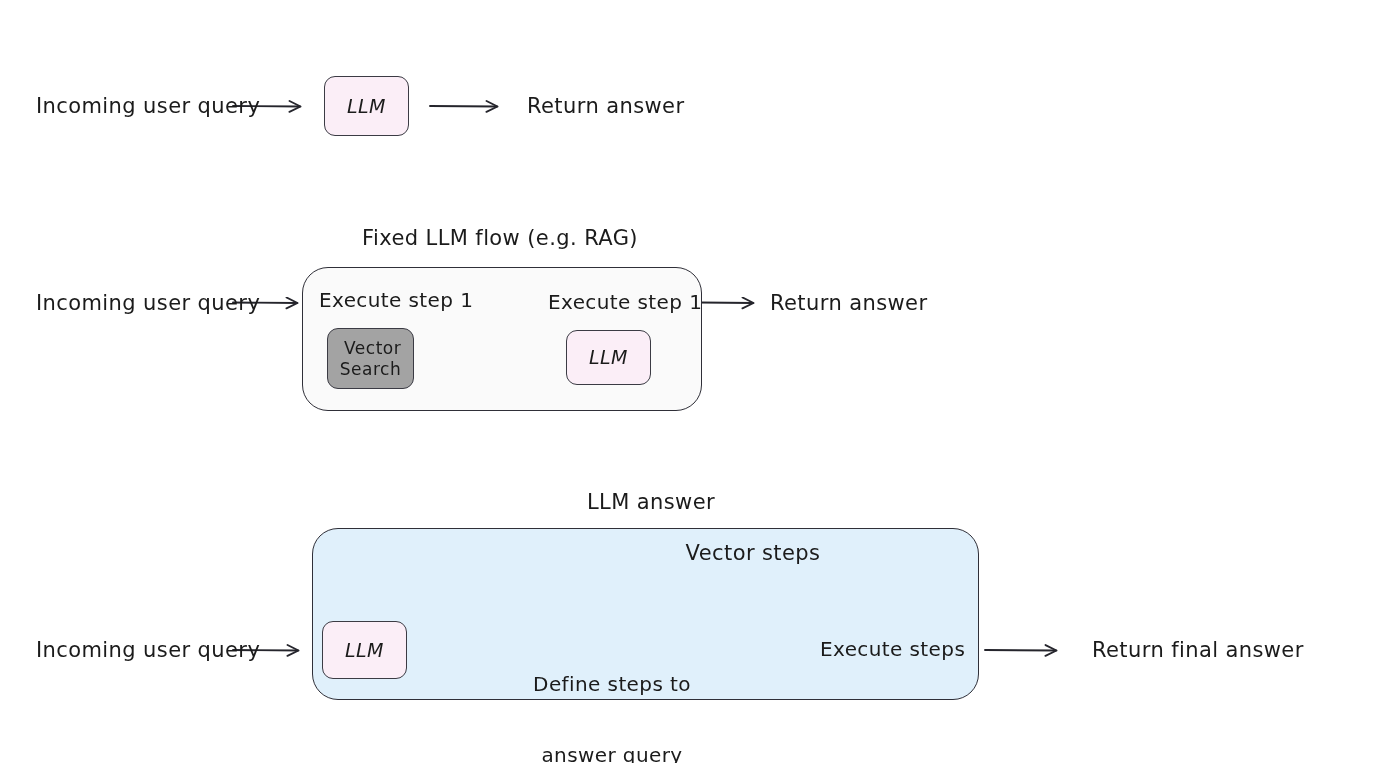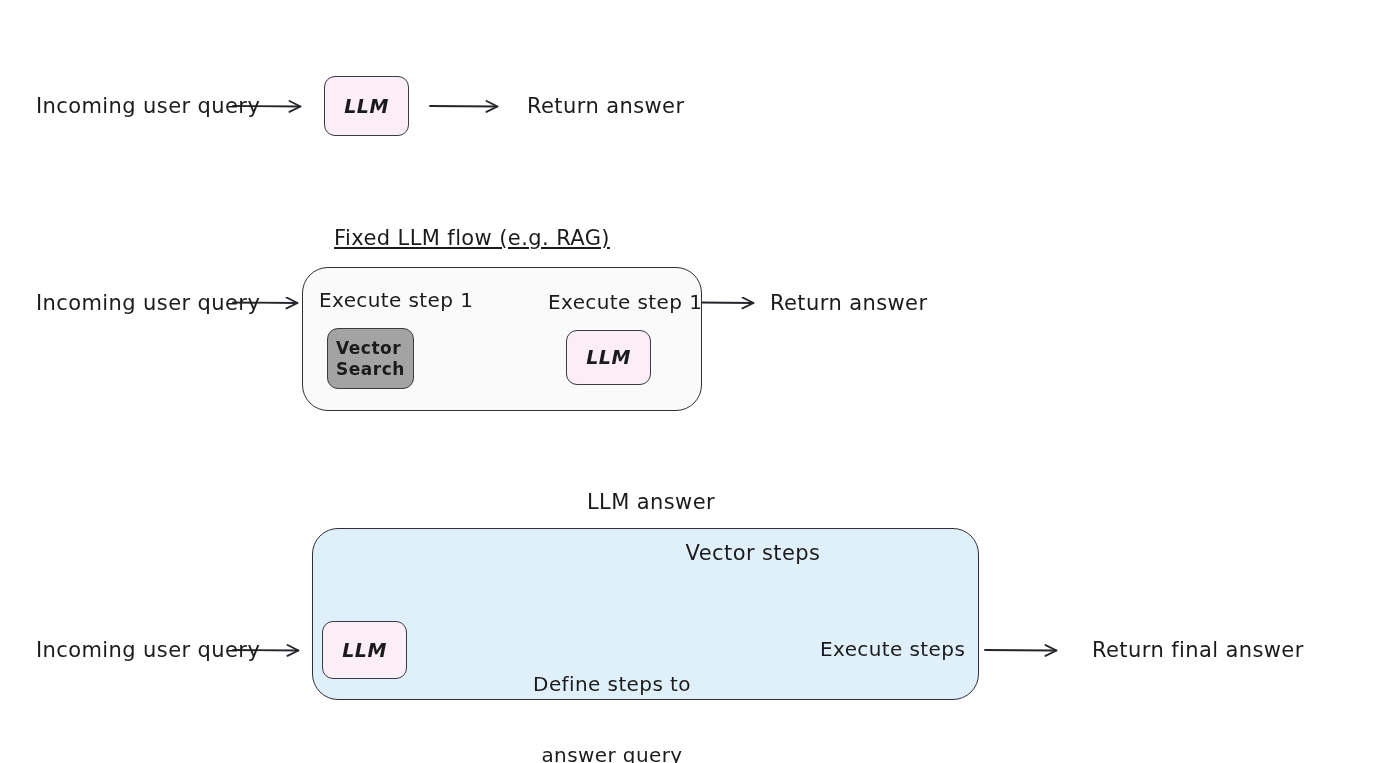--- a/index.html
+++ b/index.html
@@ -53,14 +53,13 @@
     display: flex;
     align-items: center;
     justify-content: center;
-    text-align: left;
+    text-align: right;
     border: 1.7px solid #3b3b44;
     border-radius: 11px;
     font-size: 19px;
     color: #1b1b1b;
     letter-spacing: 0.5px;
     line-height: 1.2;
-    font-weight: bold;
   }
   .box-llm {
     background: #fbeef7;

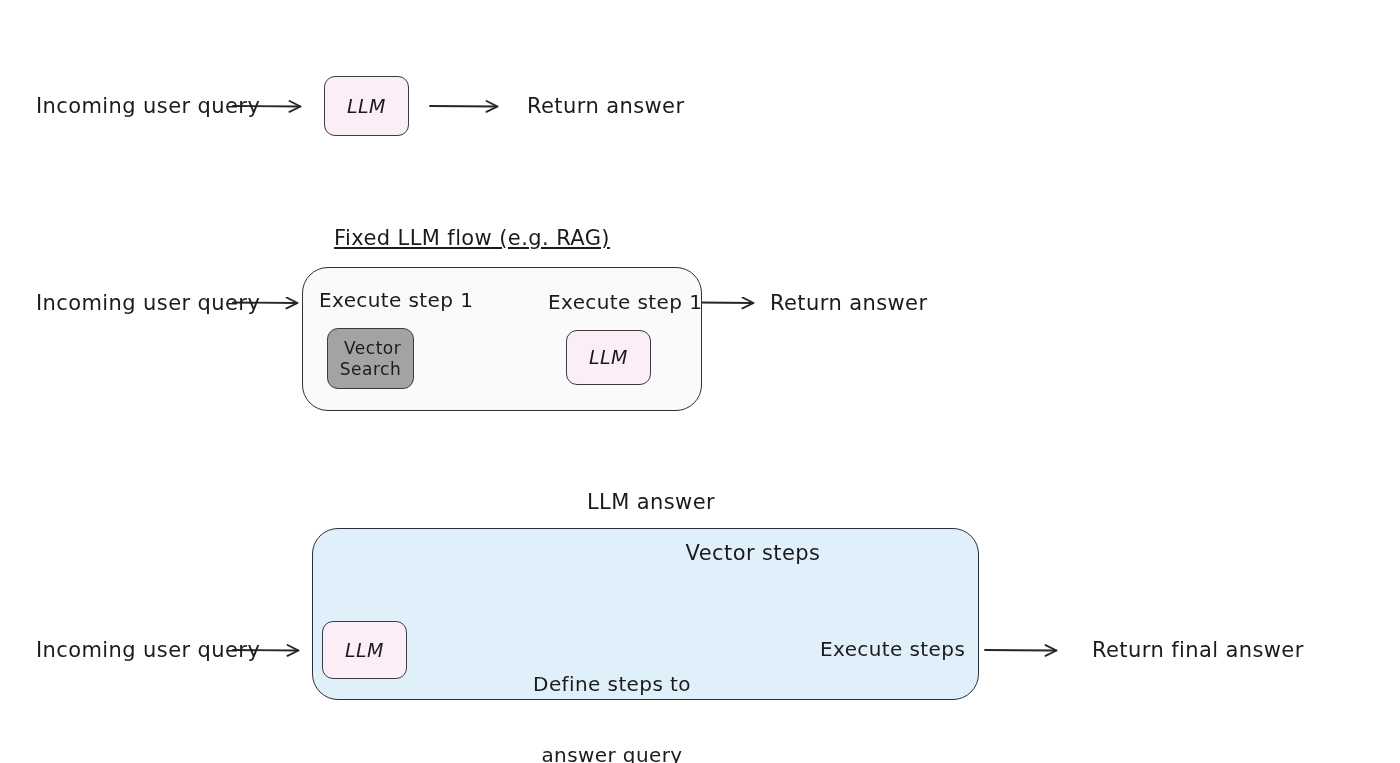--- a/index.html
+++ b/index.html
@@ -125,7 +125,7 @@
 
   <div class="txt label-flow" style="left:527px; top:94px;">Return answer</div>
 
-  <div class="txt label-title center" style="left:472px; top:226px;text-decoration:underline;">Fixed LLM flow (e.g. RAG)</div>
+  <div class="txt label-title center" style="left:500px; top:226px;">Fixed LLM flow (e.g. RAG)</div>
 
   <div class="txt label-flow" style="left:36px; top:291px;">Incoming user query</div>
 

